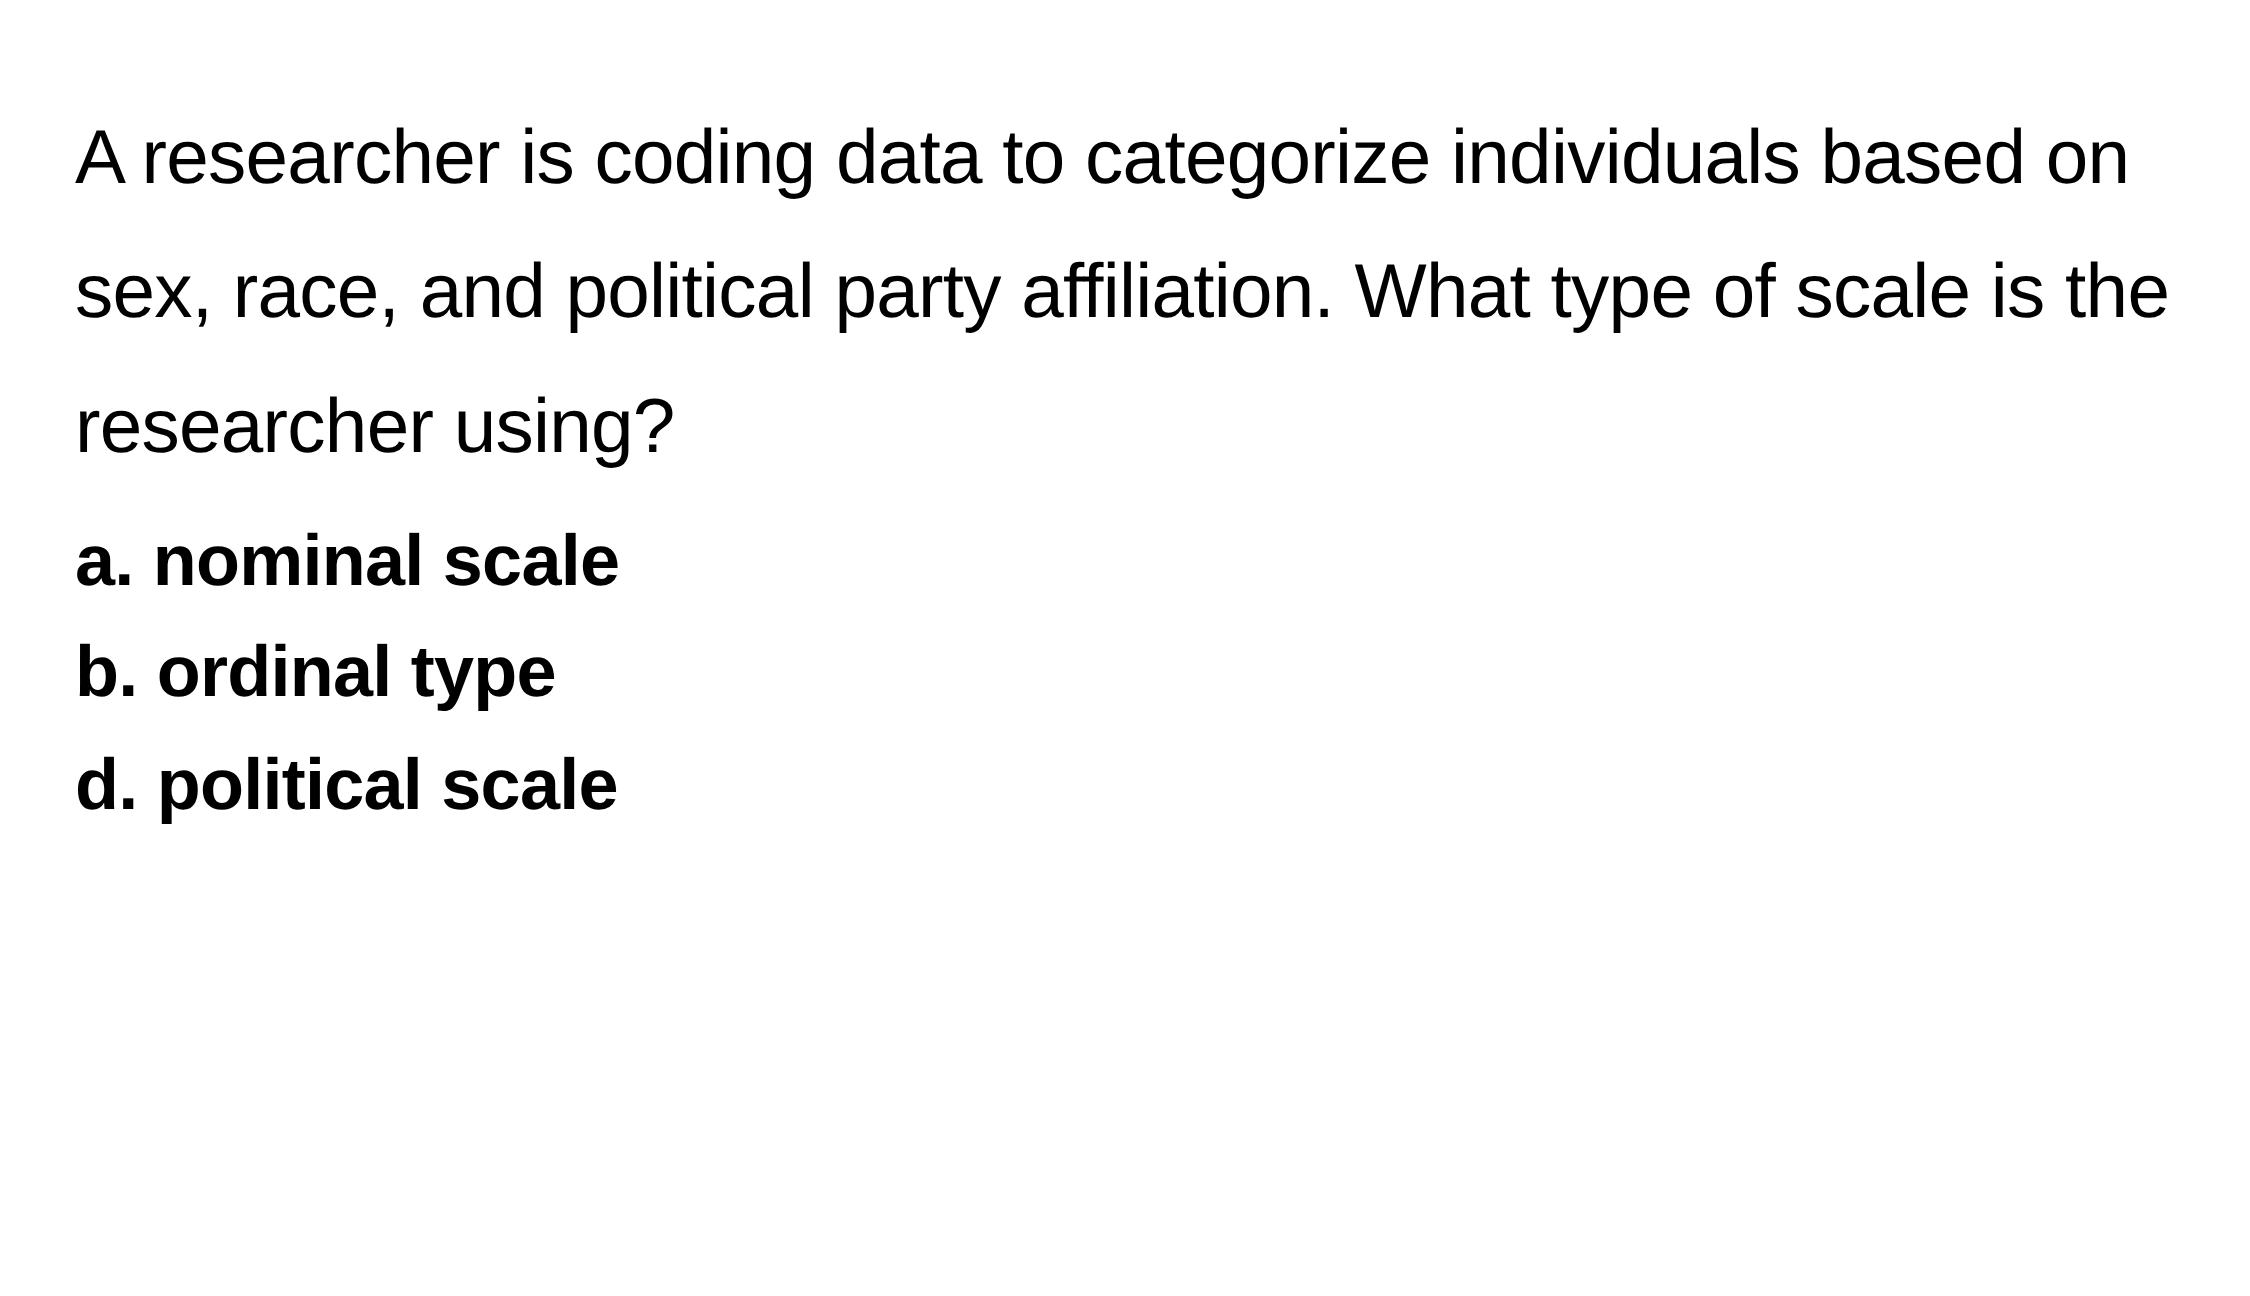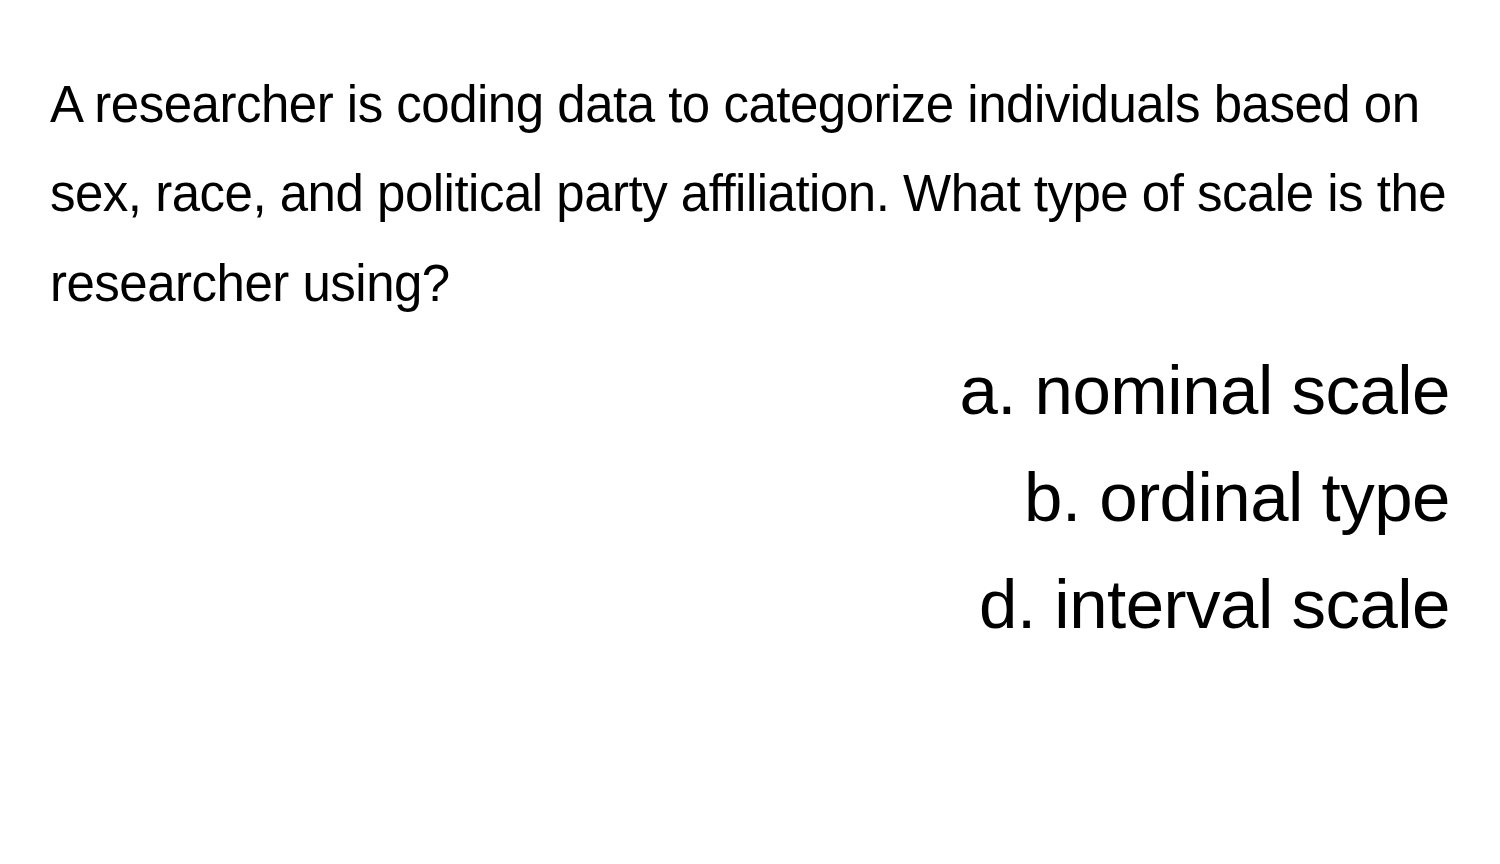--- a/index.html
+++ b/index.html
@@ -6,7 +6,6 @@
       margin: 0;
       padding: 0;
       box-sizing: border-box;
-      align-items: flex-end;
     }
     body {
       width: 1500px;

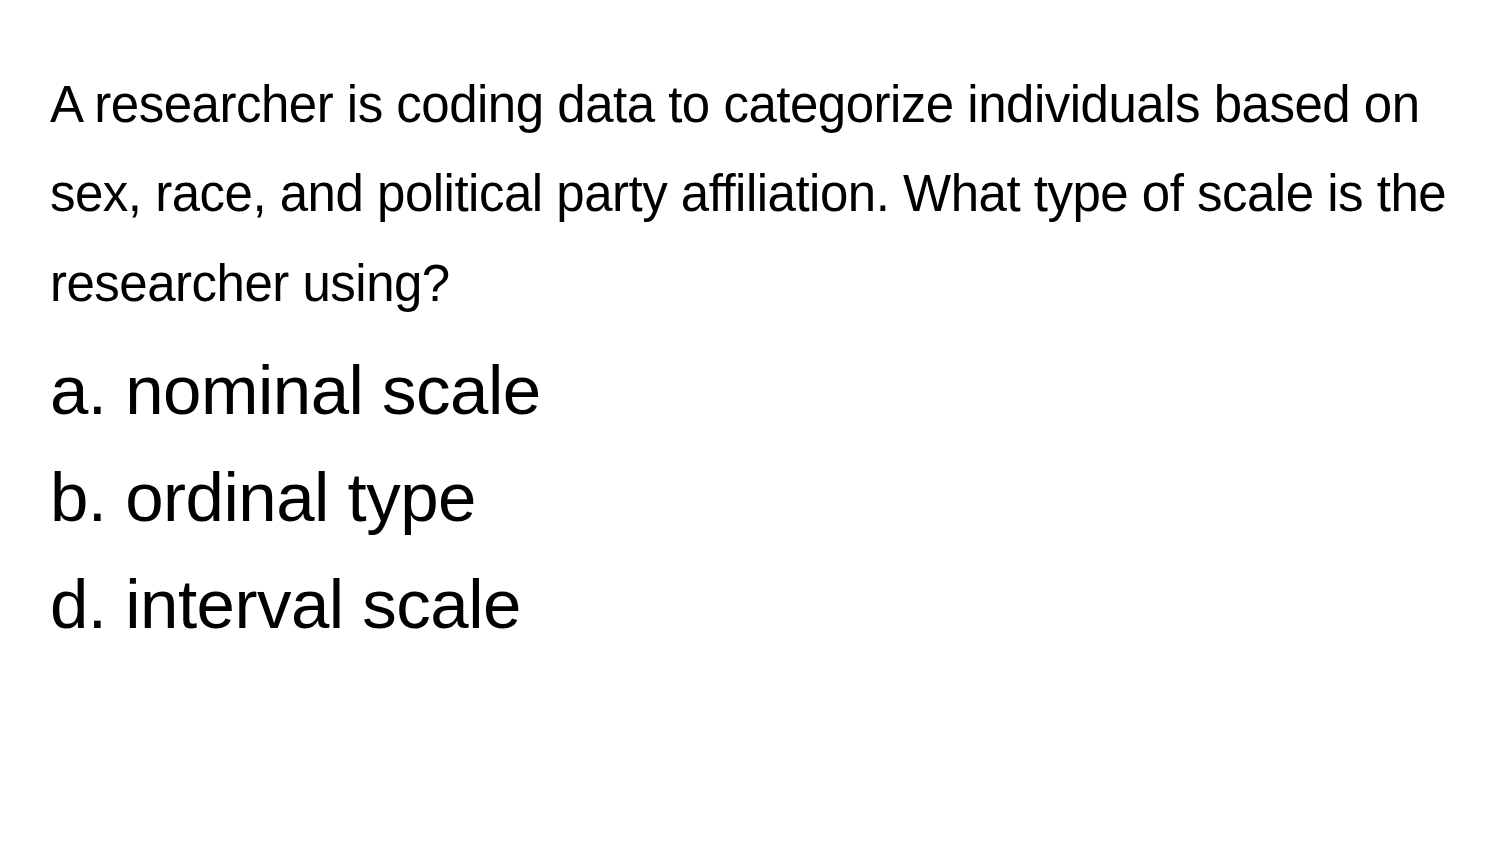--- a/index.html
+++ b/index.html
@@ -32,9 +32,9 @@
       flex-direction: column;
     }
     .option {
-      font-size: 69px;
+      font-size: 48px;
       line-height: 1.55;
-      font-weight: 400;
+      font-weight: 700;
       letter-spacing: -0.5px;
     }
   </style>

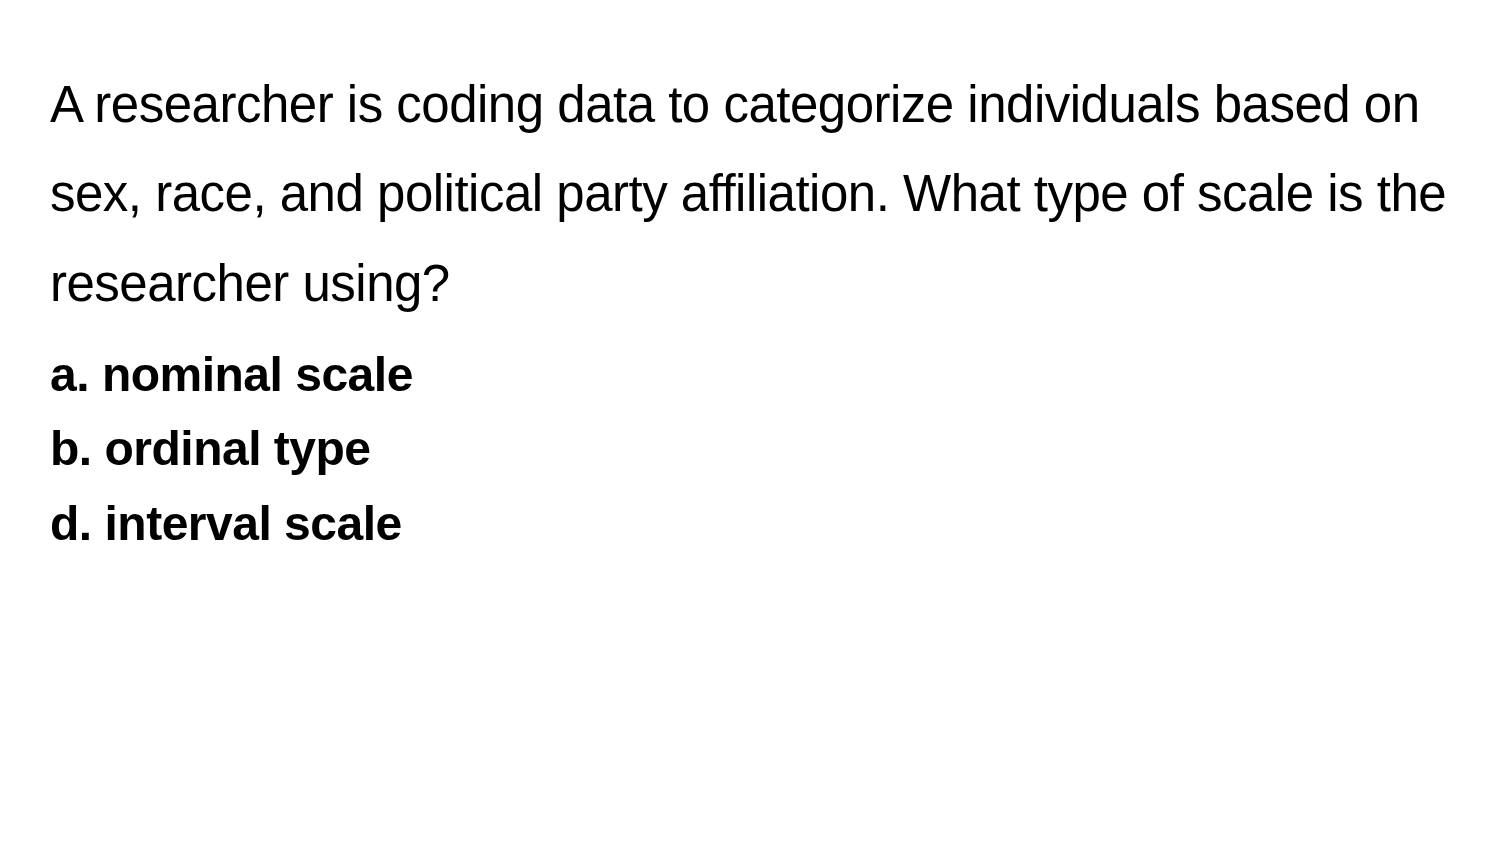--- a/index.html
+++ b/index.html
@@ -57,7 +57,7 @@
     </div>
     <div class="option">
       <span>d.</span>
-      <span>interval scale</span>
+      <span>political scale</span>
     </div>
   </div>
 </div>

